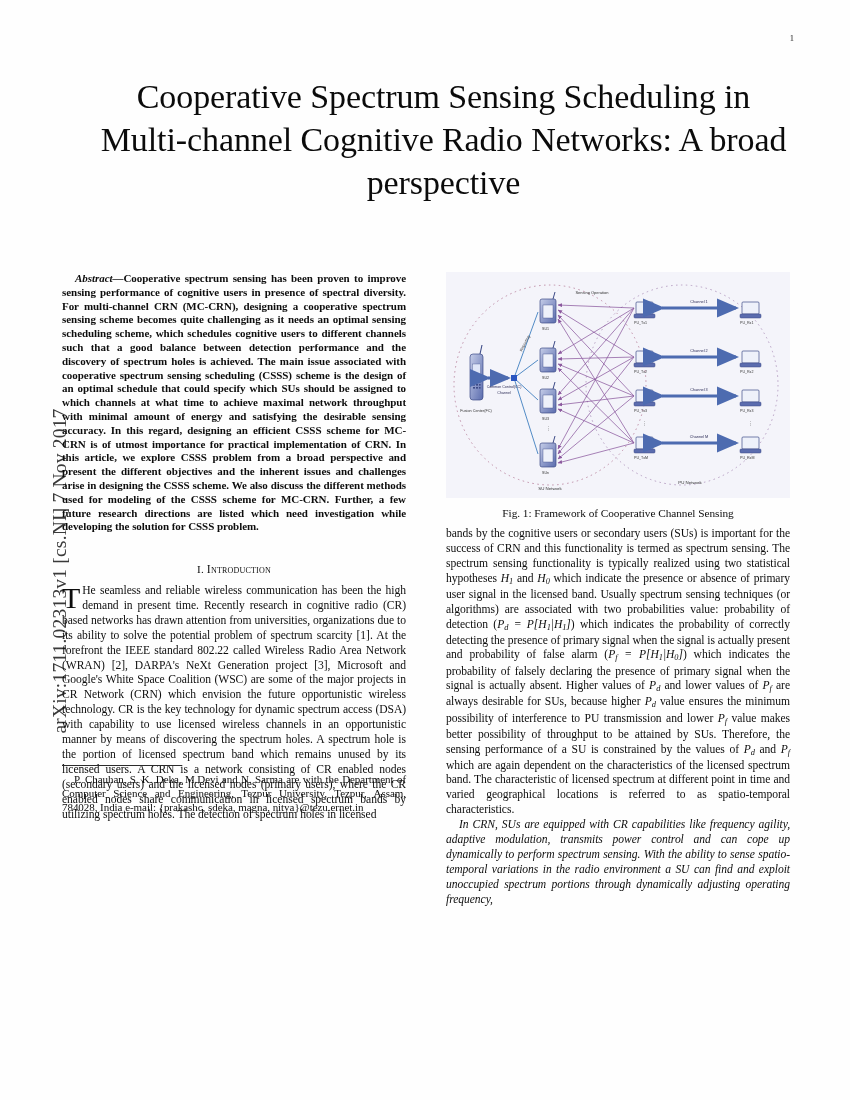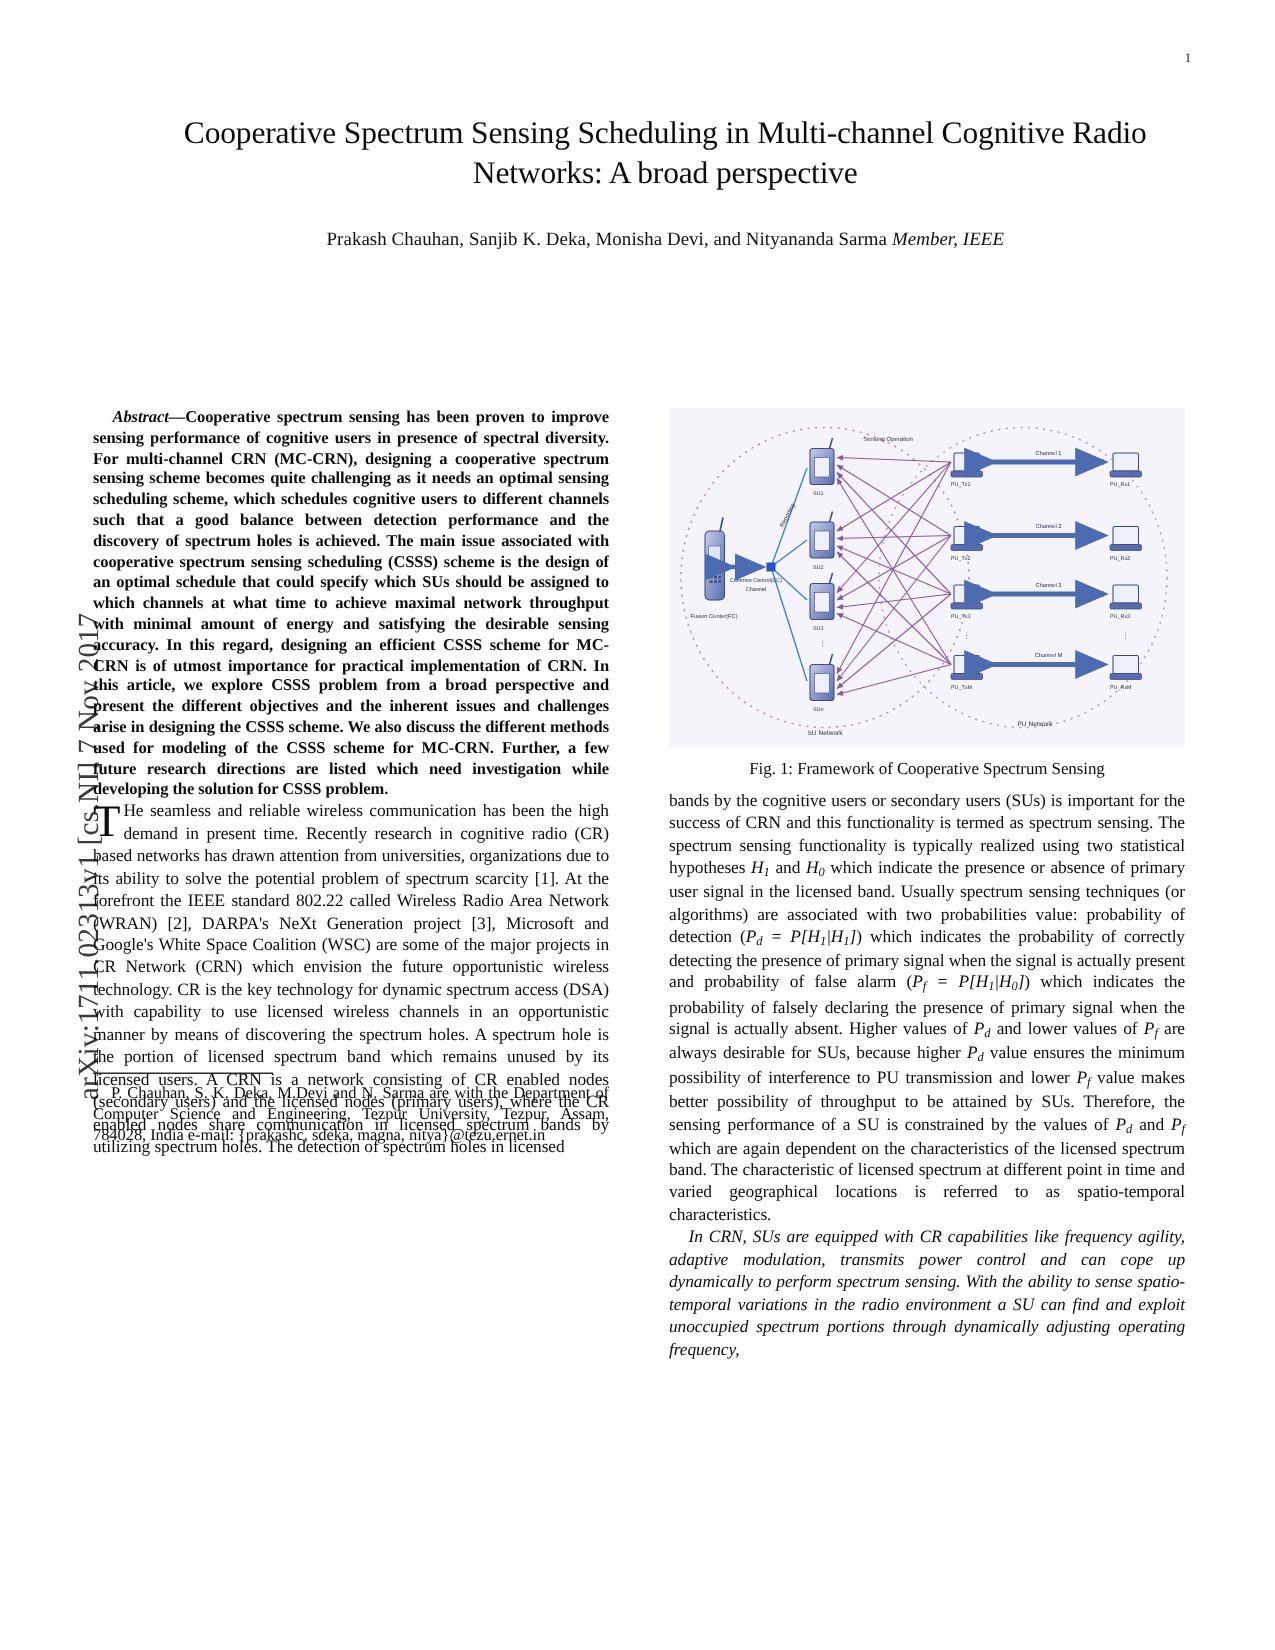--- a/index.html
+++ b/index.html
@@ -56,7 +56,7 @@
     text-align: center;
   }
   .paper-title {
-    font-size: 21px;
+    font-size: 34px;
     line-height: 1.27;
     font-weight: normal;
     margin: 0;

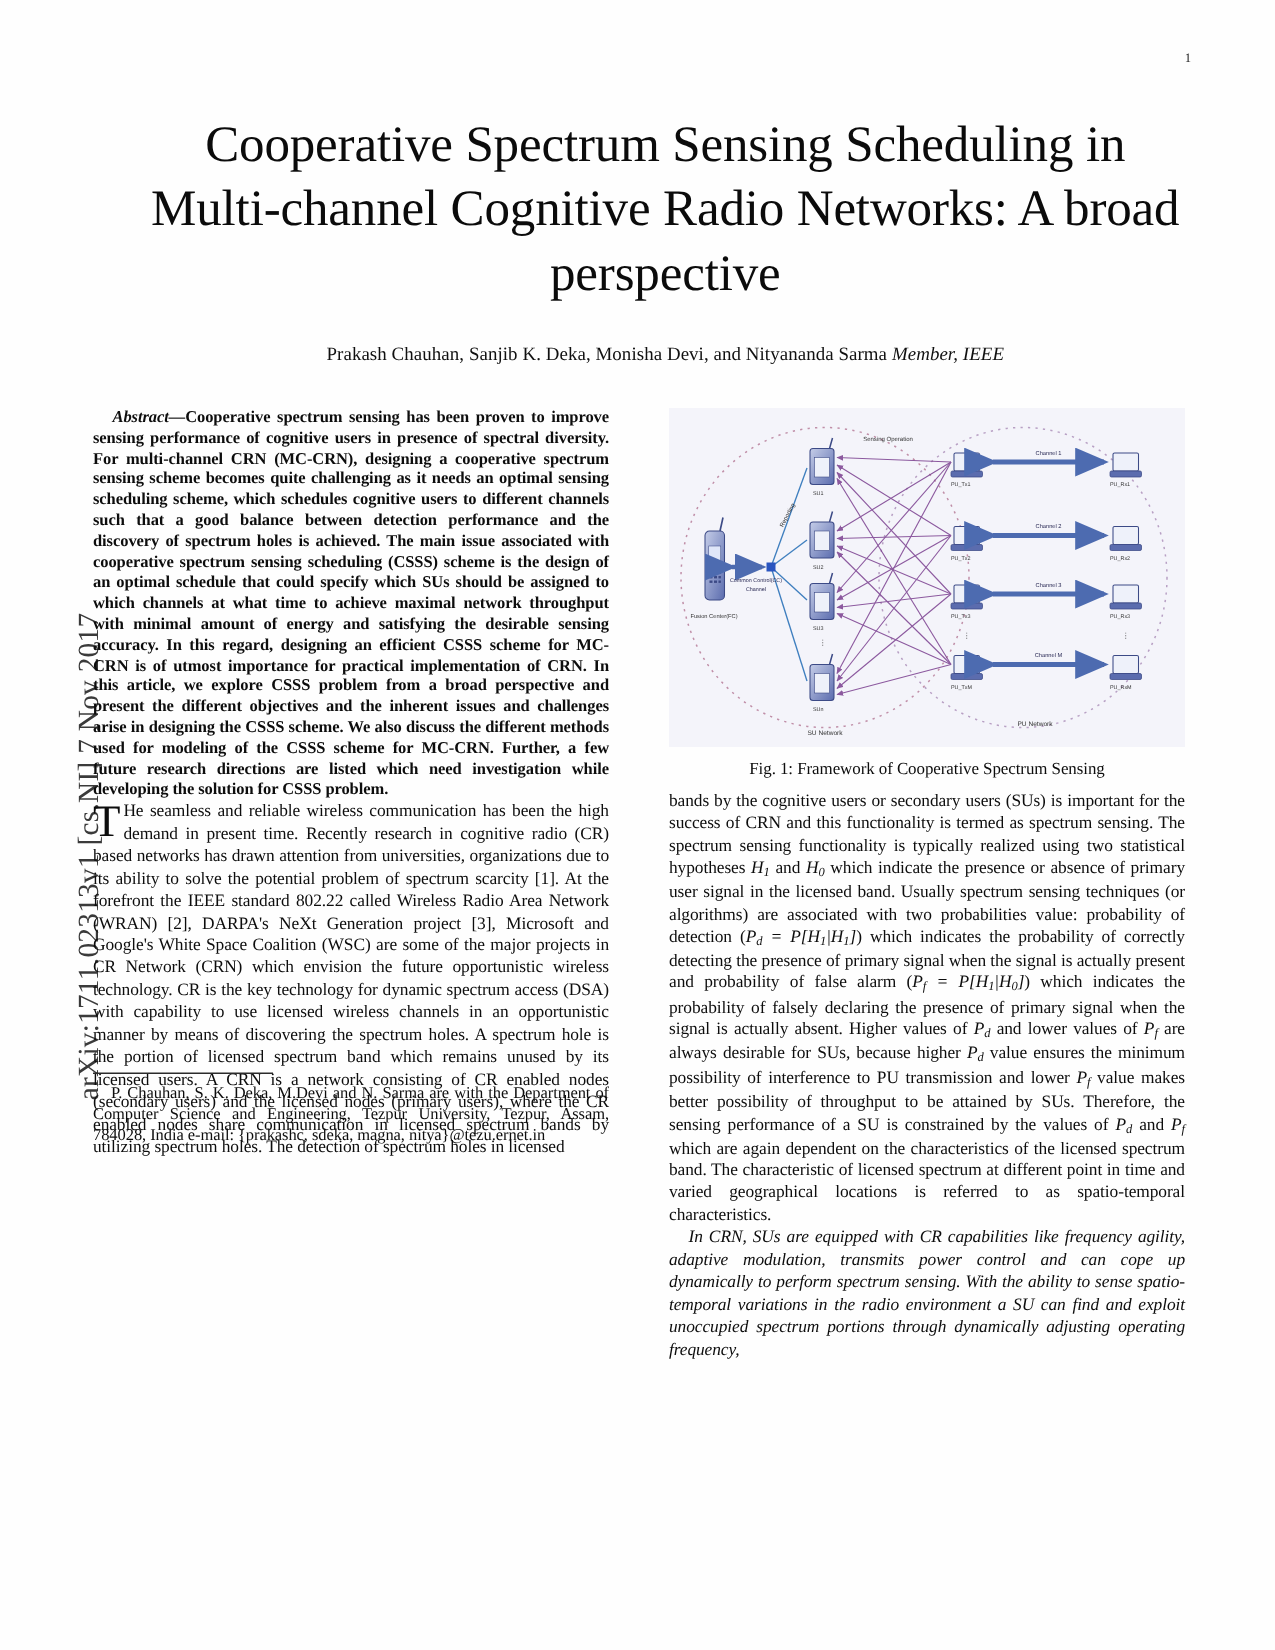--- a/index.html
+++ b/index.html
@@ -212,9 +212,6 @@
 
   <div class="title-block">
     <h1 class="paper-title">Cooperative Spectrum Sensing Scheduling in Multi-channel Cognitive Radio Networks: A broad perspective</h1>
-    <div class="author-line">
-      <span>Prakash Chauhan, Sanjib K. Deka, Monisha Devi, and Nityananda Sarma</span><span>&nbsp;</span><span class="member">Member, IEEE</span>
-    </div>
   </div>
 
   <div class="columns">

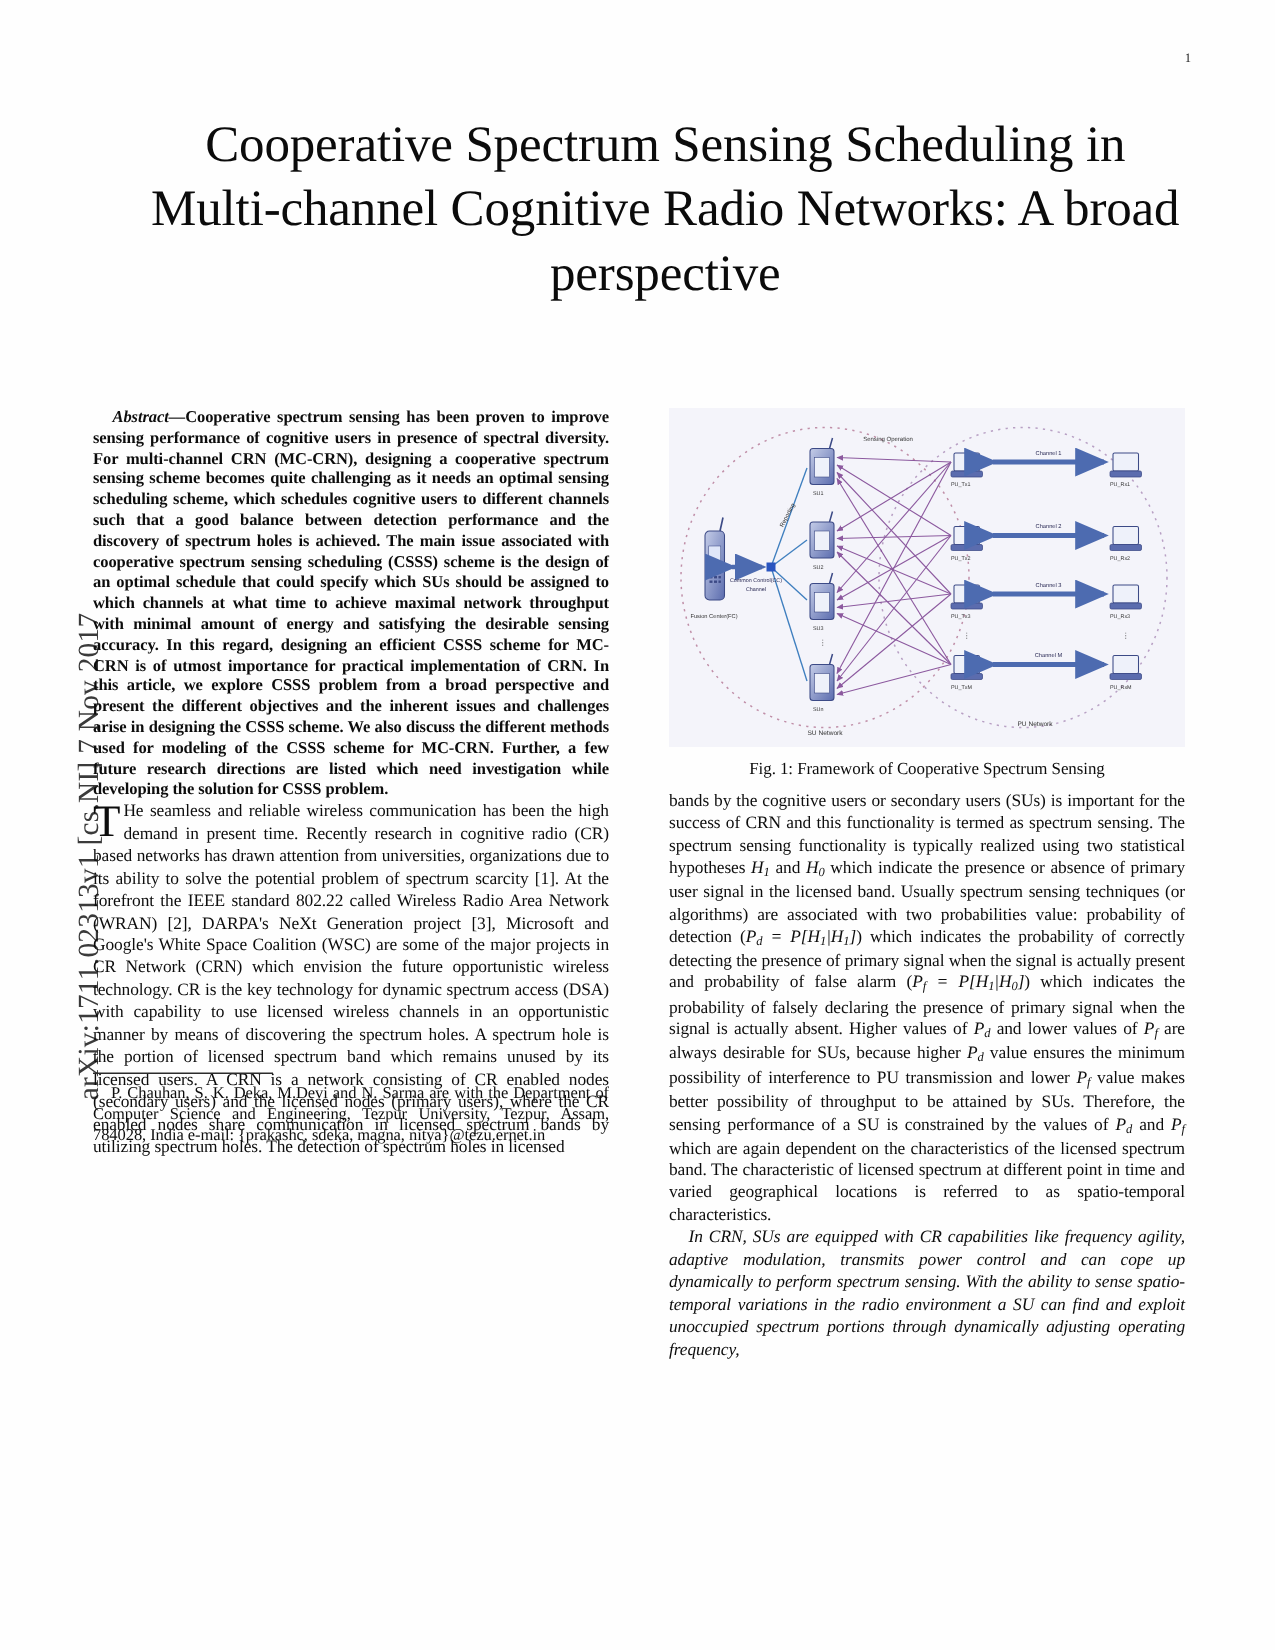--- a/index.html
+++ b/index.html
@@ -403,7 +403,7 @@
             <text x="244" y="212" font-family="Liberation Sans, sans-serif" font-size="4.4" fill="#333" text-anchor="middle">PU Network</text>
           </svg>
         </div>
-        <div class="figure-caption">Fig. 1: Framework of Cooperative Spectrum Sensing</div>
+        <div class="figure-caption">Fig. 1: Framework of Cooperative Channel Sensing</div>
       </div>
 
       <p class="body-text"><span>bands by the cognitive users or secondary users (SUs) is important for the success of CRN and this functionality is termed as spectrum sensing. The spectrum sensing functionality is typically realized using two statistical hypotheses </span><span class="math-i">H<span class="sub">1</span></span><span> and </span><span class="math-i">H<span class="sub">0</span></span><span> which indicate the presence or absence of primary user signal in the licensed band. Usually spectrum sensing techniques (or algorithms) are associated with two probabilities value: probability of detection (</span><span class="math-i">P<span class="sub">d</span> = P[H<span class="sub">1</span>|H<span class="sub">1</span>]</span><span>) which indicates the probability of correctly detecting the presence of primary signal when the signal is actually present and probability of false alarm (</span><span class="math-i">P<span class="sub">f</span> = P[H<span class="sub">1</span>|H<span class="sub">0</span>]</span><span>) which indicates the probability of falsely declaring the presence of primary signal when the signal is actually absent. Higher values of </span><span class="math-i">P<span class="sub">d</span></span><span> and lower values of </span><span class="math-i">P<span class="sub">f</span></span><span> are always desirable for SUs, because higher </span><span class="math-i">P<span class="sub">d</span></span><span> value ensures the minimum possibility of interference to PU transmission and lower </span><span class="math-i">P<span class="sub">f</span></span><span> value makes better possibility of throughput to be attained by SUs. Therefore, the sensing performance of a SU is constrained by the values of </span><span class="math-i">P<span class="sub">d</span></span><span> and </span><span class="math-i">P<span class="sub">f</span></span><span> which are again dependent on the characteristics of the licensed spectrum band. The characteristic of licensed spectrum at different point in time and varied geographical locations is referred to as spatio-temporal characteristics.</span></p>

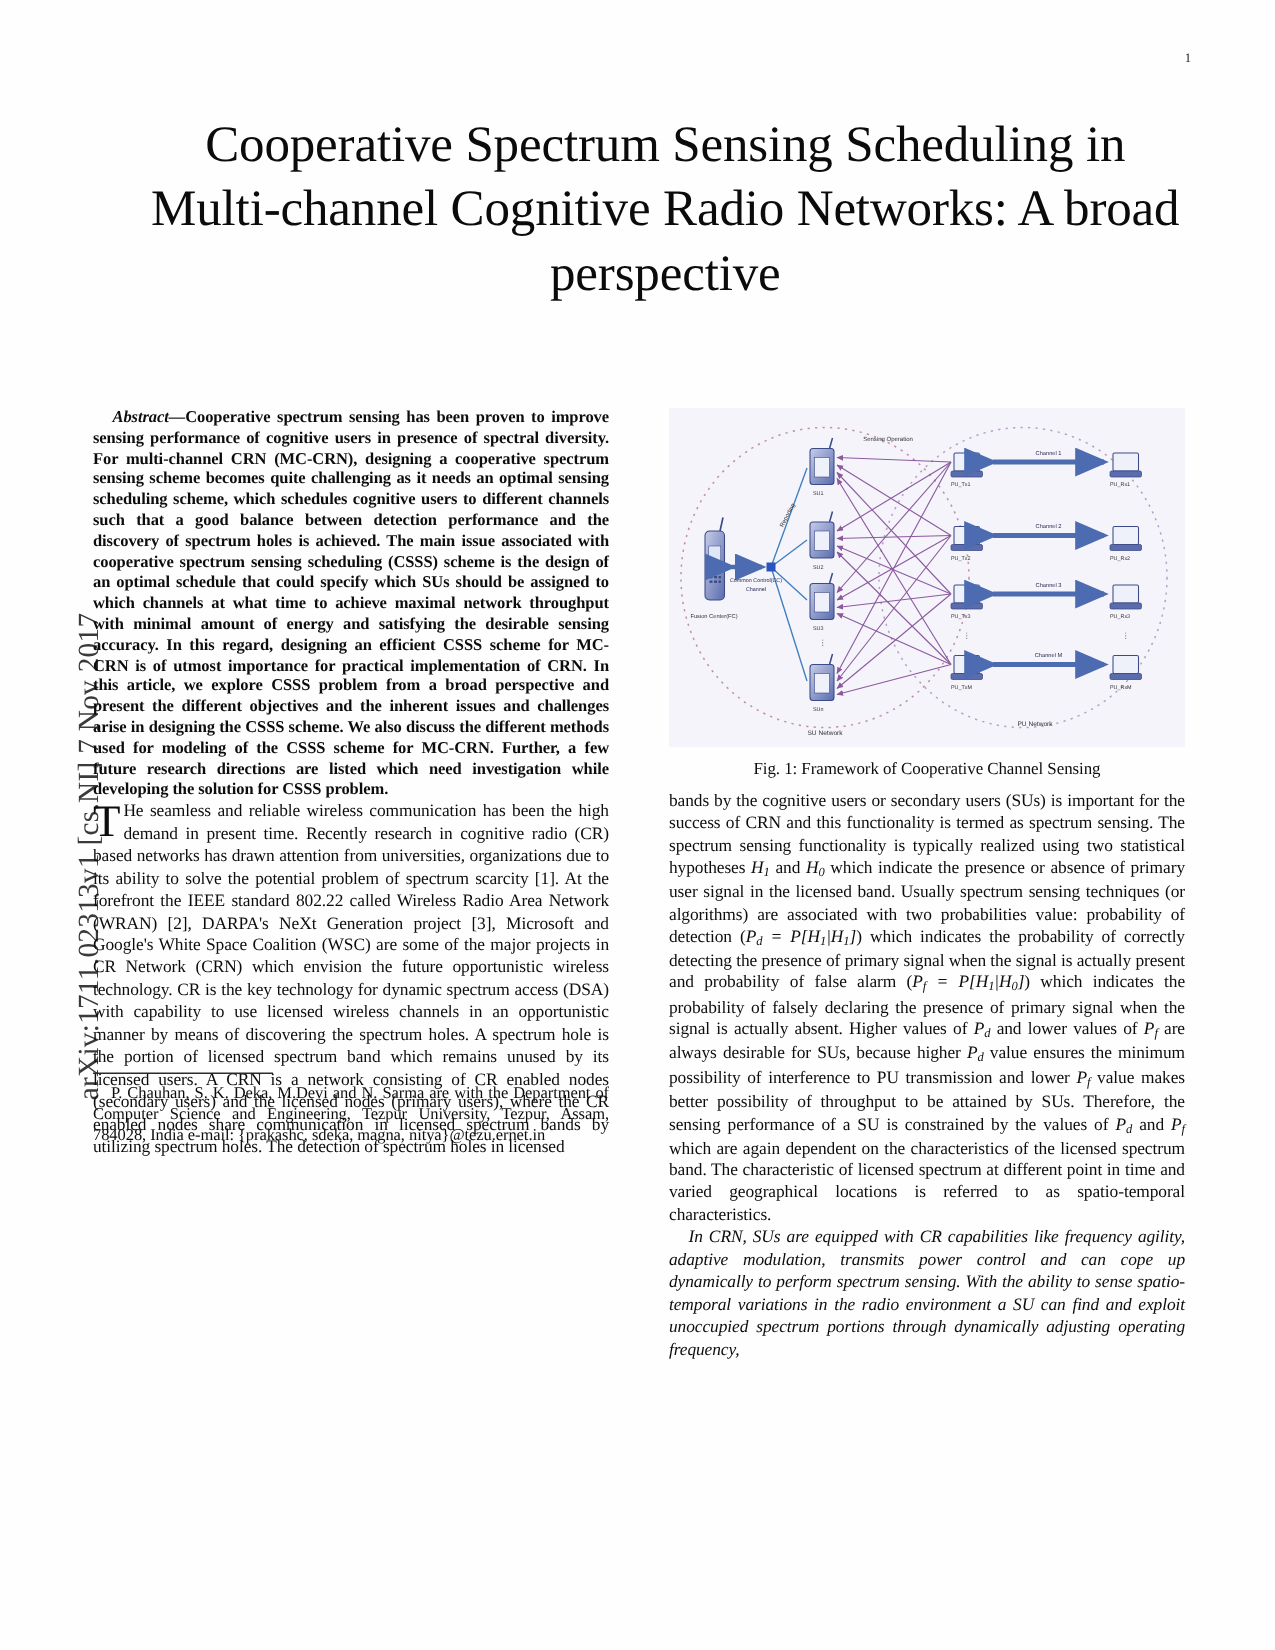--- a/index.html
+++ b/index.html
@@ -221,6 +221,10 @@
       <p class="abstract"><span class="lead">Abstract—</span><span>Cooperative spectrum sensing has been proven to improve sensing performance of cognitive users in presence of spectral diversity. For multi-channel CRN (MC-CRN), designing a cooperative spectrum sensing scheme becomes quite challenging as it needs an optimal sensing scheduling scheme, which schedules cognitive users to different channels such that a good balance between detection performance and the discovery of spectrum holes is achieved. The main issue associated with cooperative spectrum sensing scheduling (CSSS) scheme is the design of an optimal schedule that could specify which SUs should be assigned to which channels at what time to achieve maximal network throughput with minimal amount of energy and satisfying the desirable sensing accuracy. In this regard, designing an efficient CSSS scheme for MC-CRN is of utmost importance for practical implementation of CRN. In this article, we explore CSSS problem from a broad perspective and present the different objectives and the inherent issues and challenges arise in designing the CSSS scheme. We also discuss the different methods used for modeling of the CSSS scheme for MC-CRN. Further, a few future research directions are listed which need investigation while developing the solution for CSSS problem.</span></p>
 
 
+      <div class="section-head">
+        <span>I.</span>
+        <span class="sc">Introduction</span>
+      </div>
 
       <p class="body-text dropcap-para"><span class="dropcap">T</span><span>He seamless and reliable wireless communication has been the high demand in present time. Recently research in cognitive radio (CR) based networks has drawn attention from universities, organizations due to its ability to solve the potential problem of spectrum scarcity [1]. At the forefront the IEEE standard 802.22 called Wireless Radio Area Network (WRAN) [2], DARPA's NeXt Generation project [3], Microsoft and Google's White Space Coalition (WSC) are some of the major projects in CR Network (CRN) which envision the future opportunistic wireless technology. CR is the key technology for dynamic spectrum access (DSA) with capability to use licensed wireless channels in an opportunistic manner by means of discovering the spectrum holes. A spectrum hole is the portion of licensed spectrum band which remains unused by its licensed users. A CRN is a network consisting of CR enabled nodes (secondary users) and the licensed nodes (primary users), where the CR enabled nodes share communication in licensed spectrum bands by utilizing spectrum holes. The detection of spectrum holes in licensed</span></p>
 

